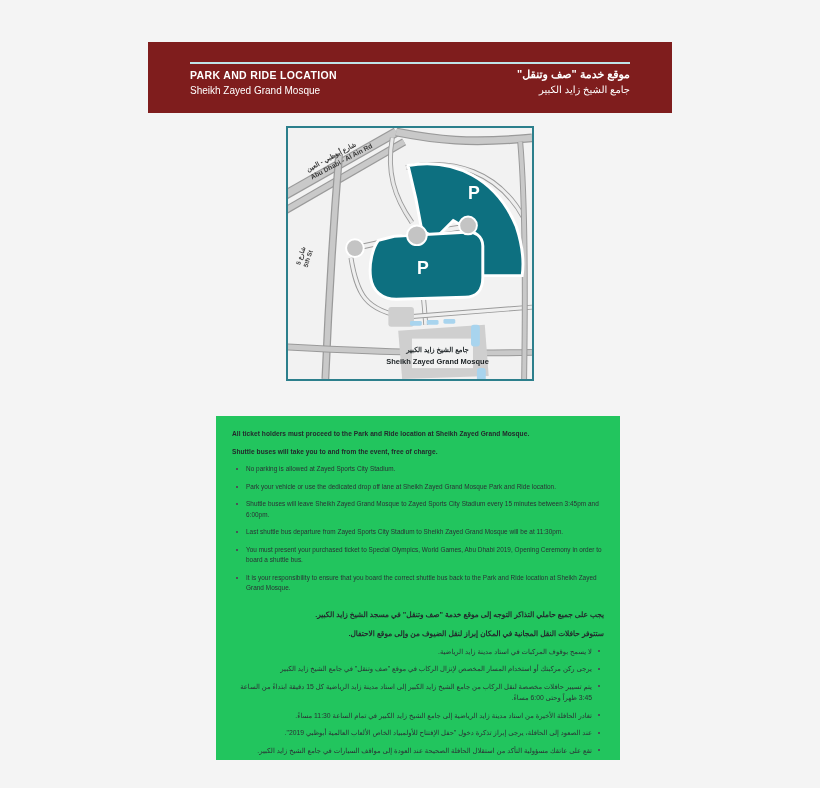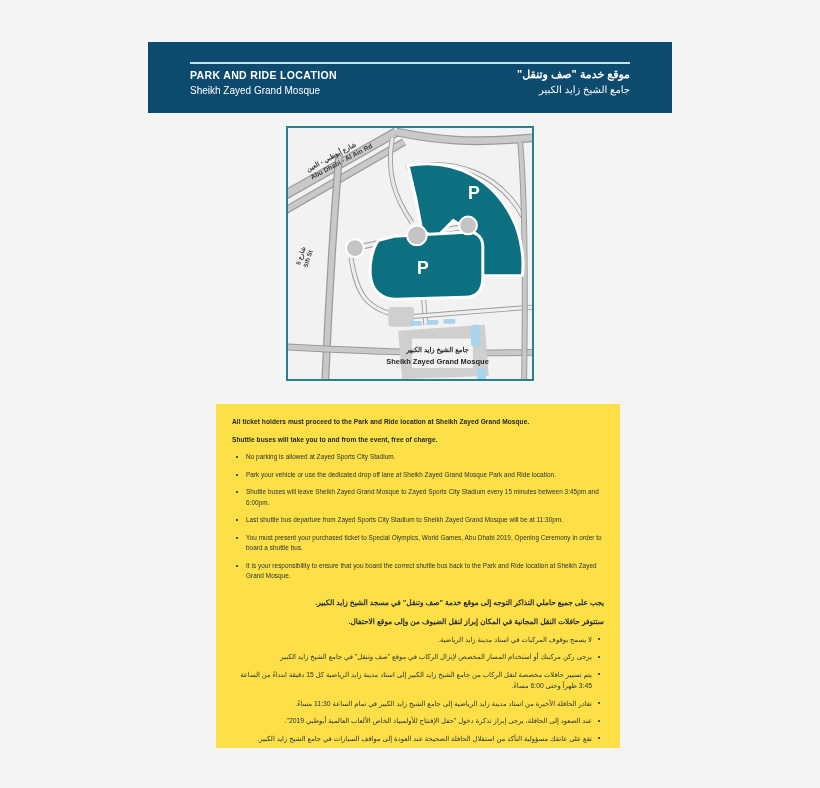--- a/index.html
+++ b/index.html
@@ -29,7 +29,7 @@
     top: 42px;
     width: 524px;
     height: 71px;
-    background: #0c4a6e;
+    background: #7f1d1d;
   }
   .header-inner {
     position: absolute;

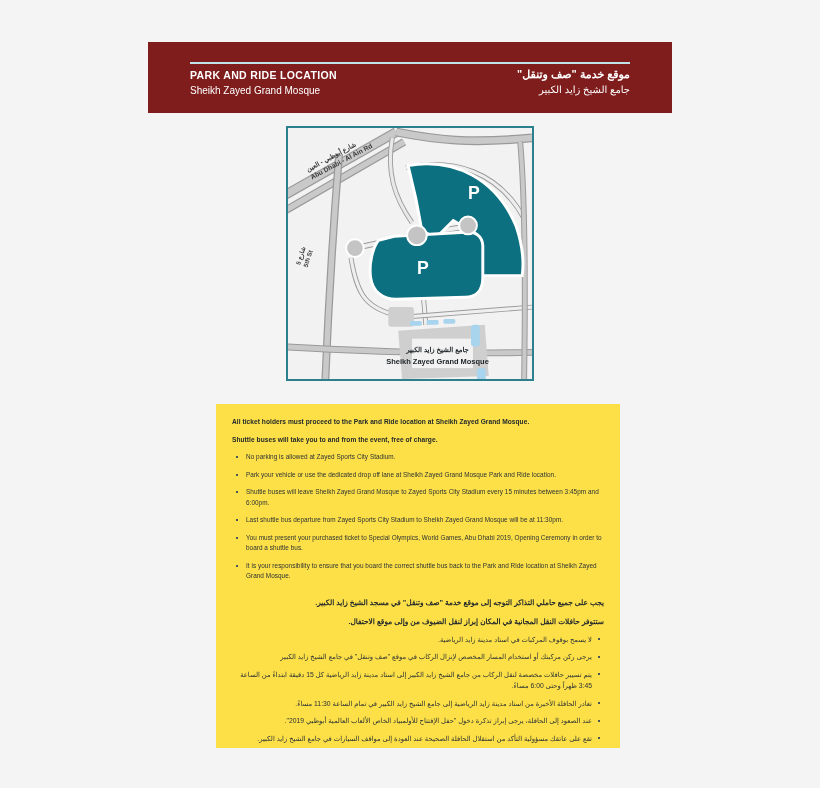--- a/index.html
+++ b/index.html
@@ -109,10 +109,10 @@
   .info-panel {
     position: absolute;
     left: 216px;
-    top: 404px;
+    top: 416px;
     width: 404px;
     height: 344px;
-    background: #fde047;
+    background: #22c55e;
     padding: 12px 16px 10px 16px;
   }
   .lead {

